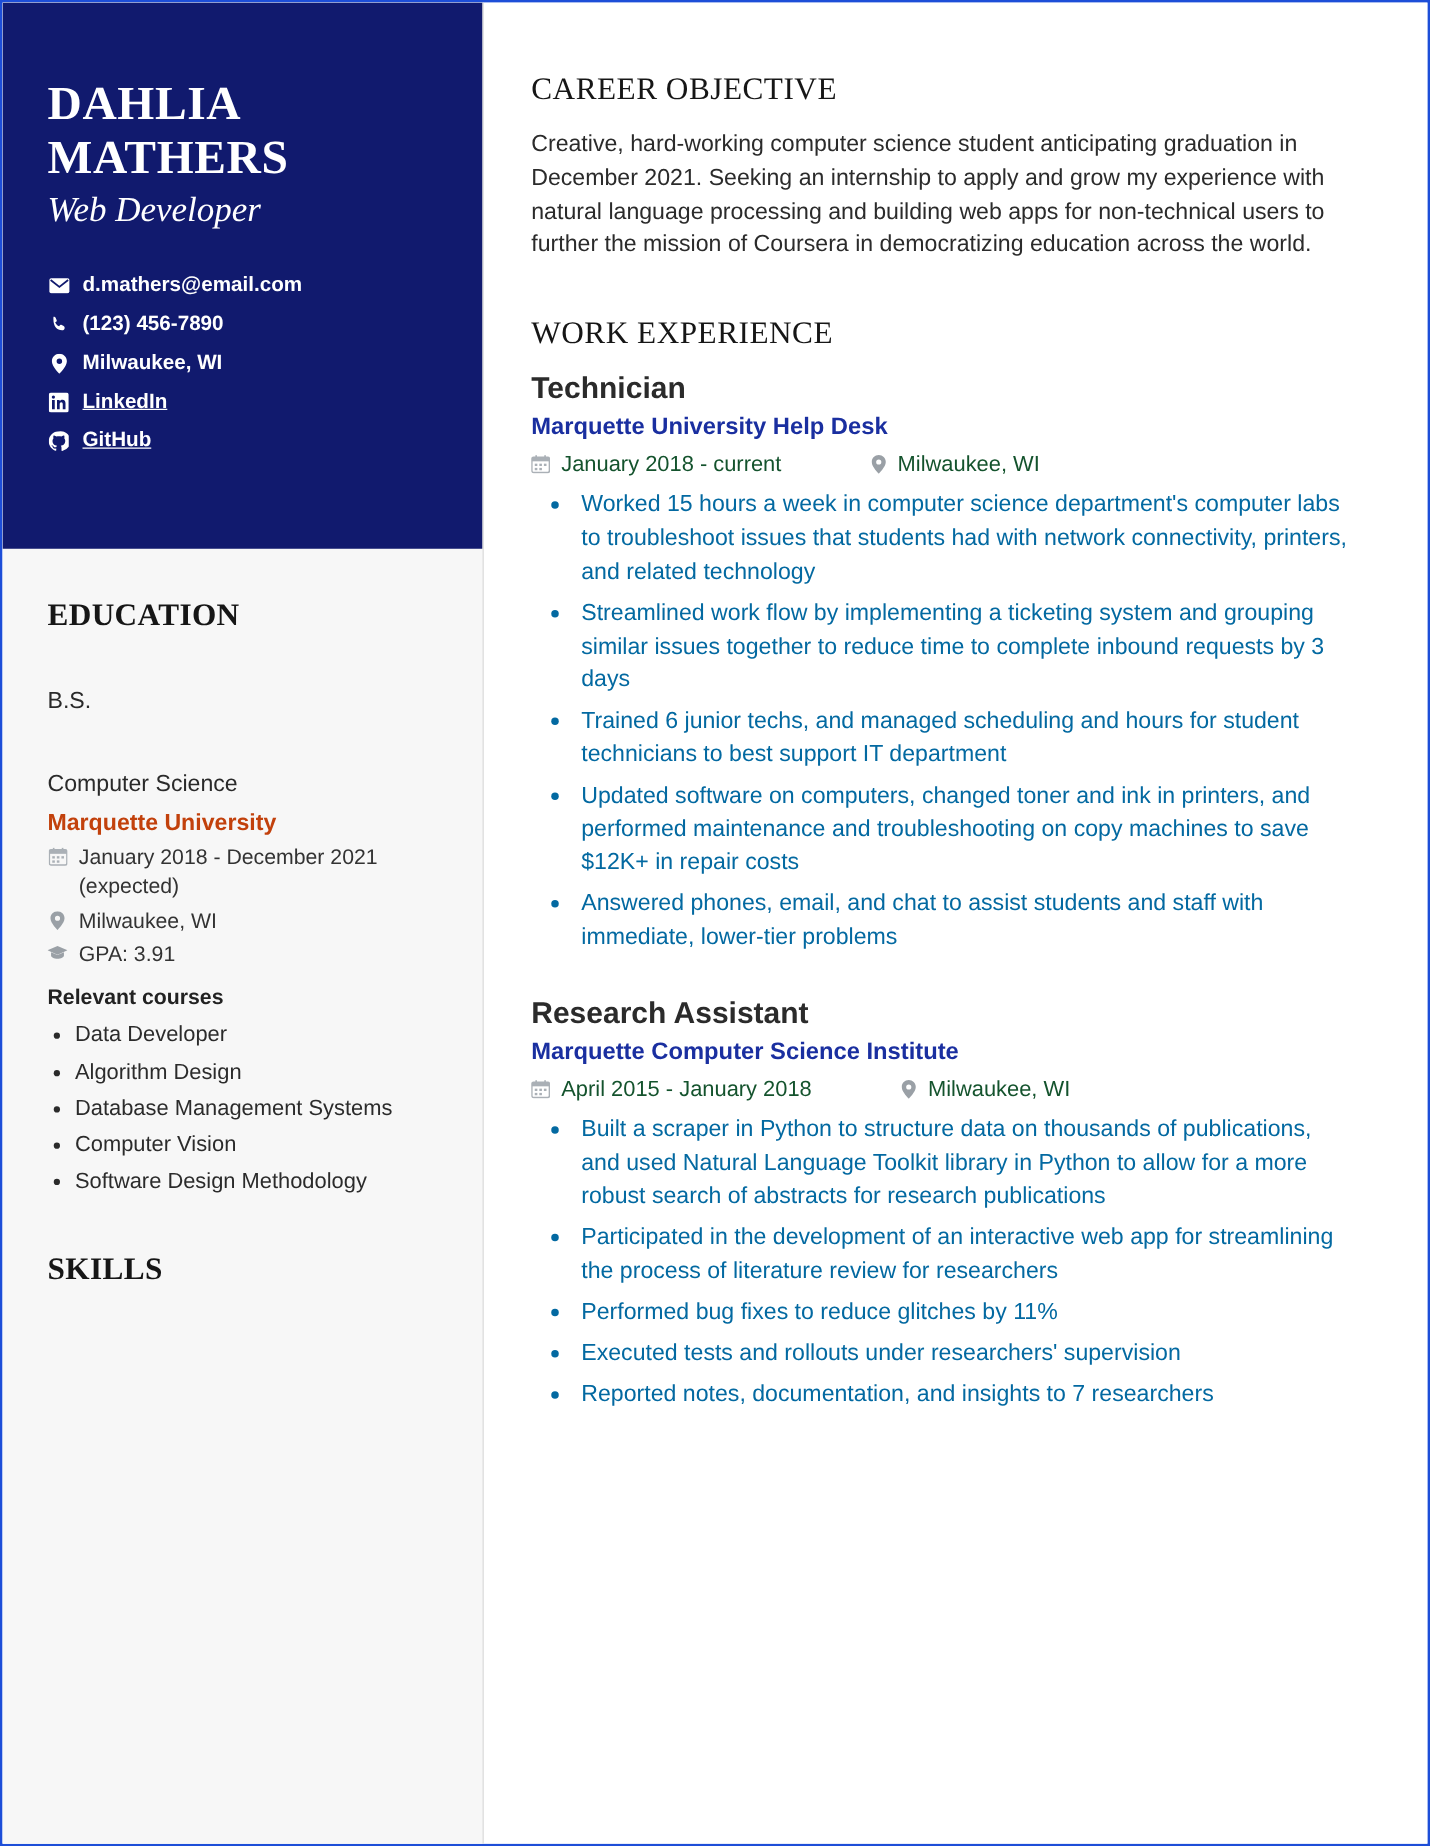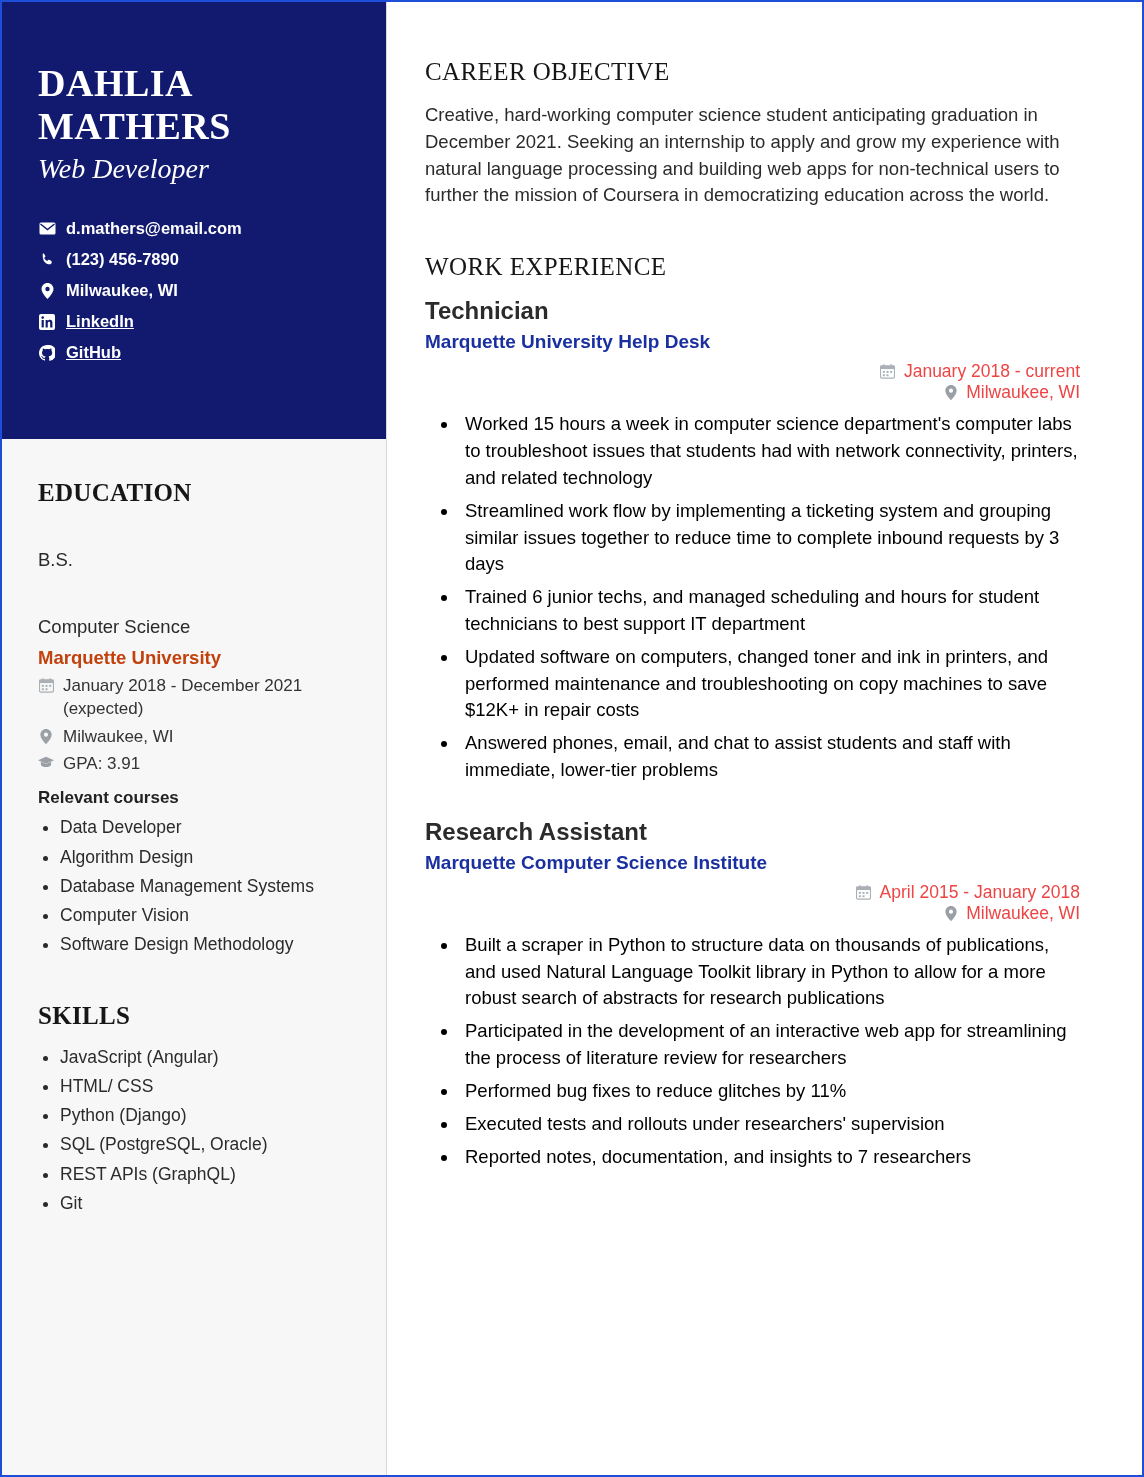--- a/index.html
+++ b/index.html
@@ -163,12 +163,11 @@
   }
   .job-meta {
     display: flex;
-    align-items: flex-end;
+    align-items: center;
     gap: 0;
     margin-bottom: 8px;
     font-size: 17.5px;
-    color: #ef4444;
-    flex-direction: column;
+    color: #14532d;
   }
   .job-meta .seg {
     display: flex;

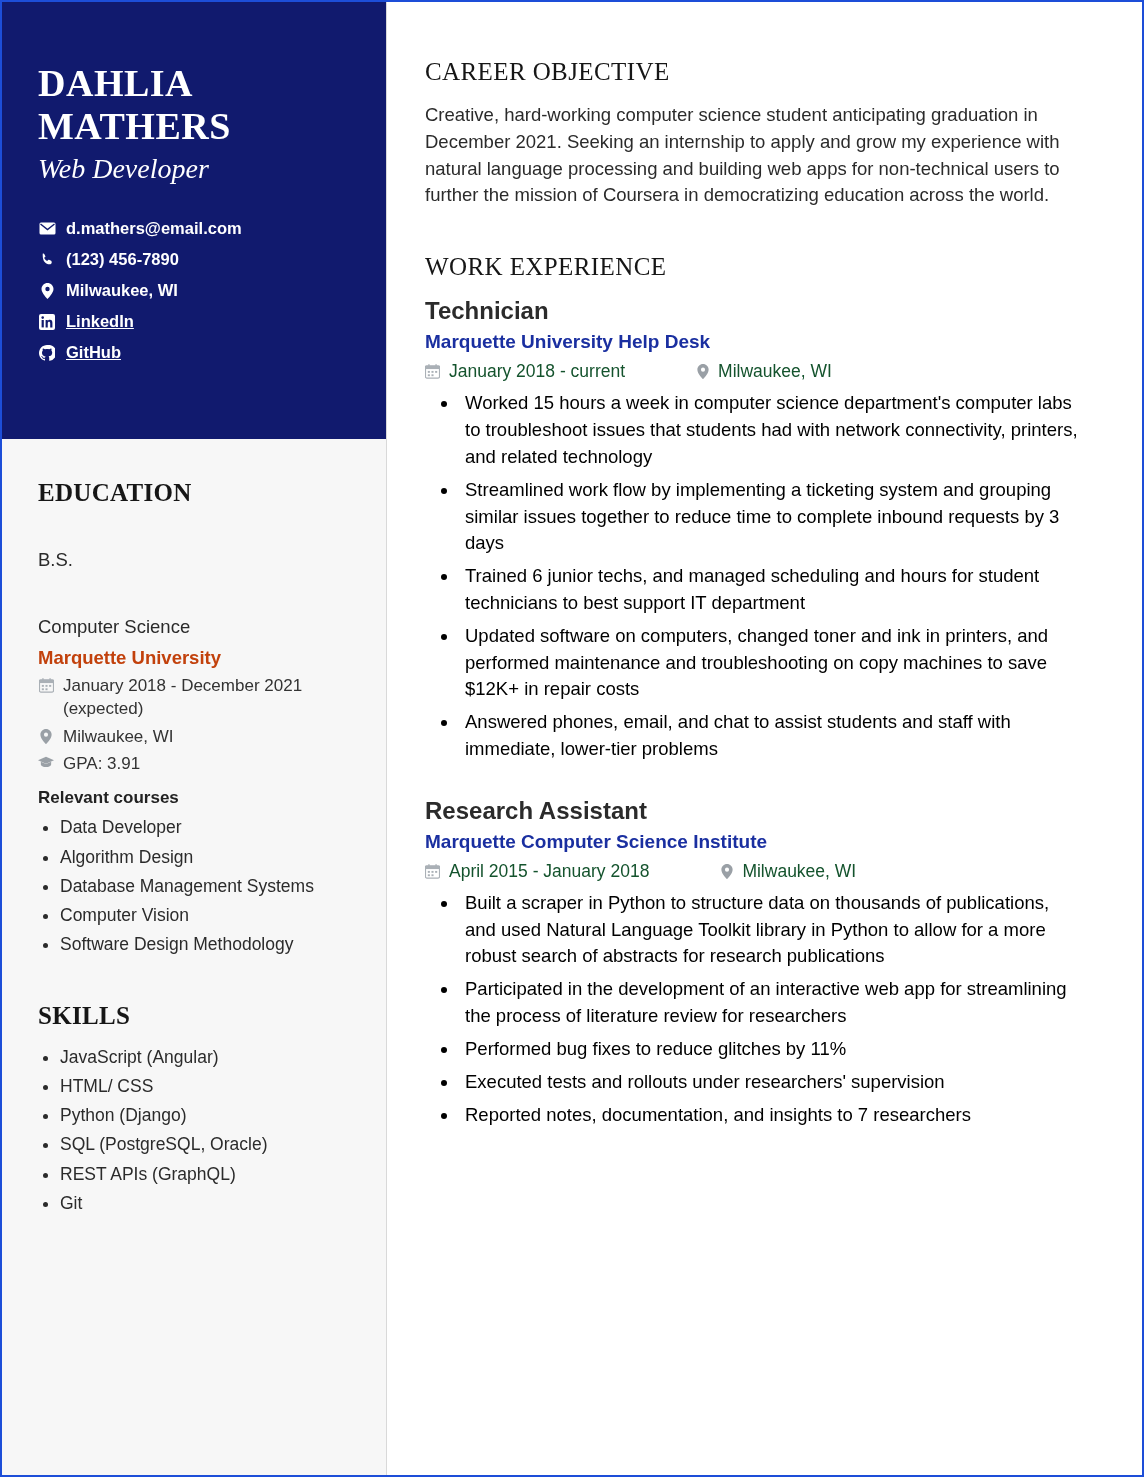--- a/index.html
+++ b/index.html
@@ -184,7 +184,7 @@
   ul.job-bullets li {
     font-size: 18.5px;
     line-height: 1.45;
-    color: #000000;
+    color: #0369a1;
     margin-bottom: 6px;
     padding-left: 6px;
   }

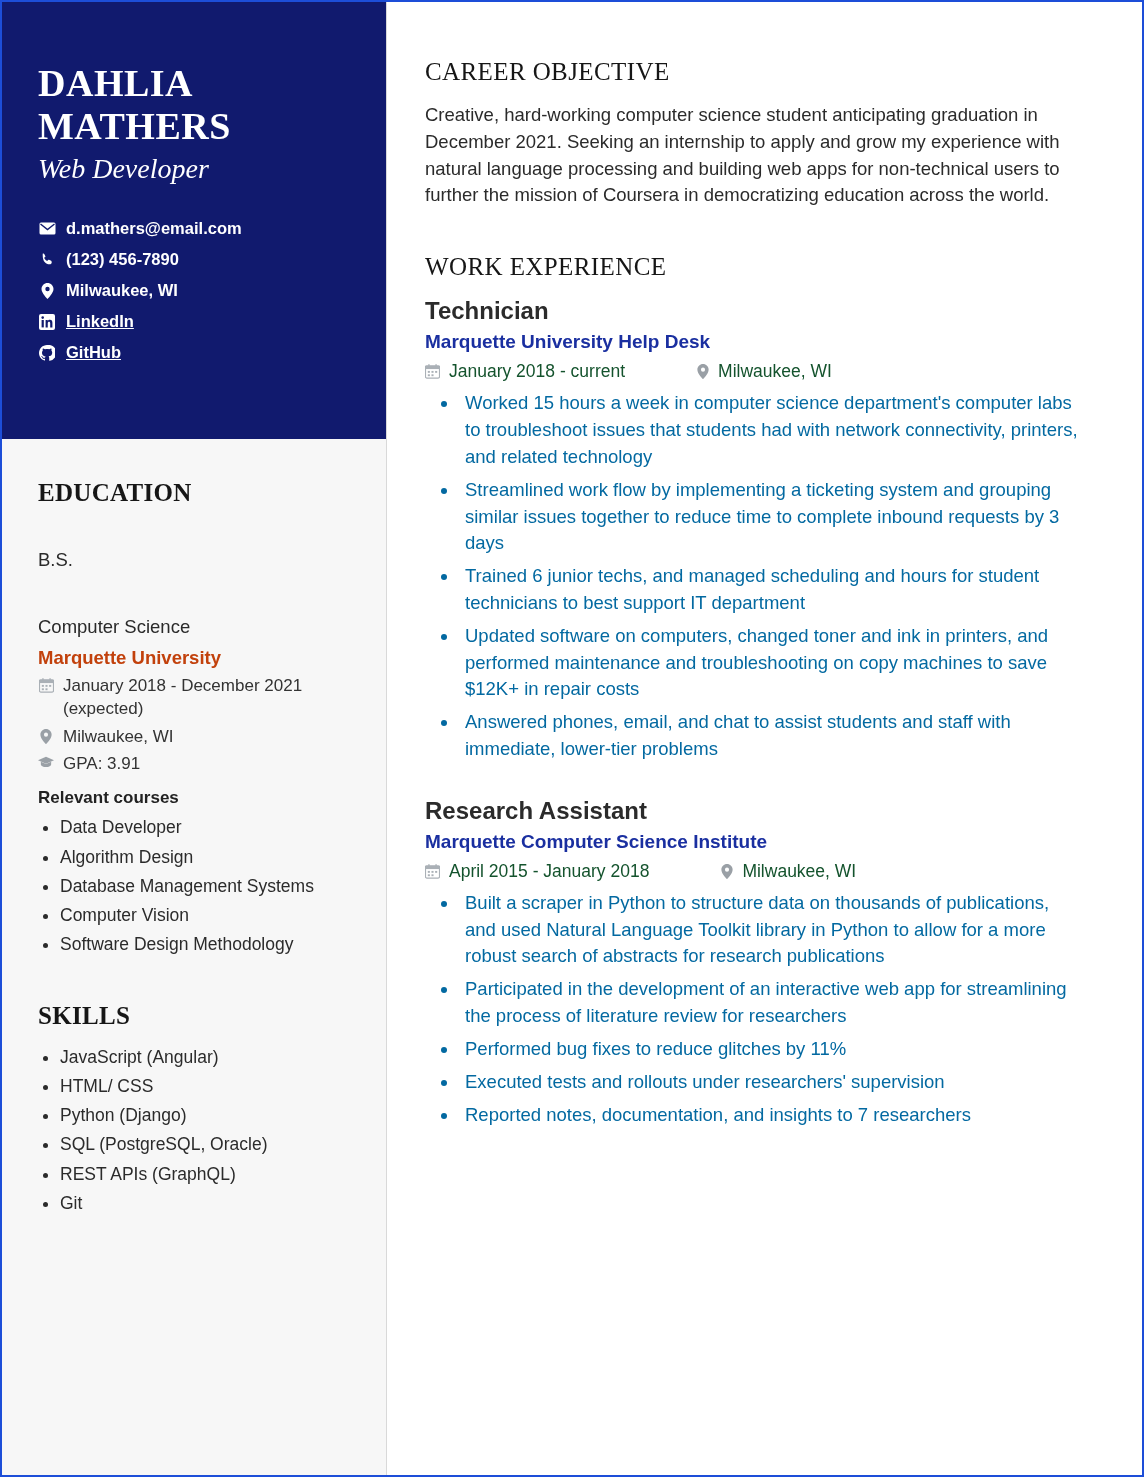--- a/index.html
+++ b/index.html
@@ -309,14 +309,6 @@
 
         <section class="skills-block">
           <h2 class="sec-title">SKILLS</h2>
-          <ul class="bullets">
-            <li>JavaScript (Angular)</li>
-            <li>HTML/ CSS</li>
-            <li>Python (Django)</li>
-            <li>SQL (PostgreSQL, Oracle)</li>
-            <li>REST APIs (GraphQL)</li>
-            <li>Git</li>
-          </ul>
         </section>
 
       </div>

